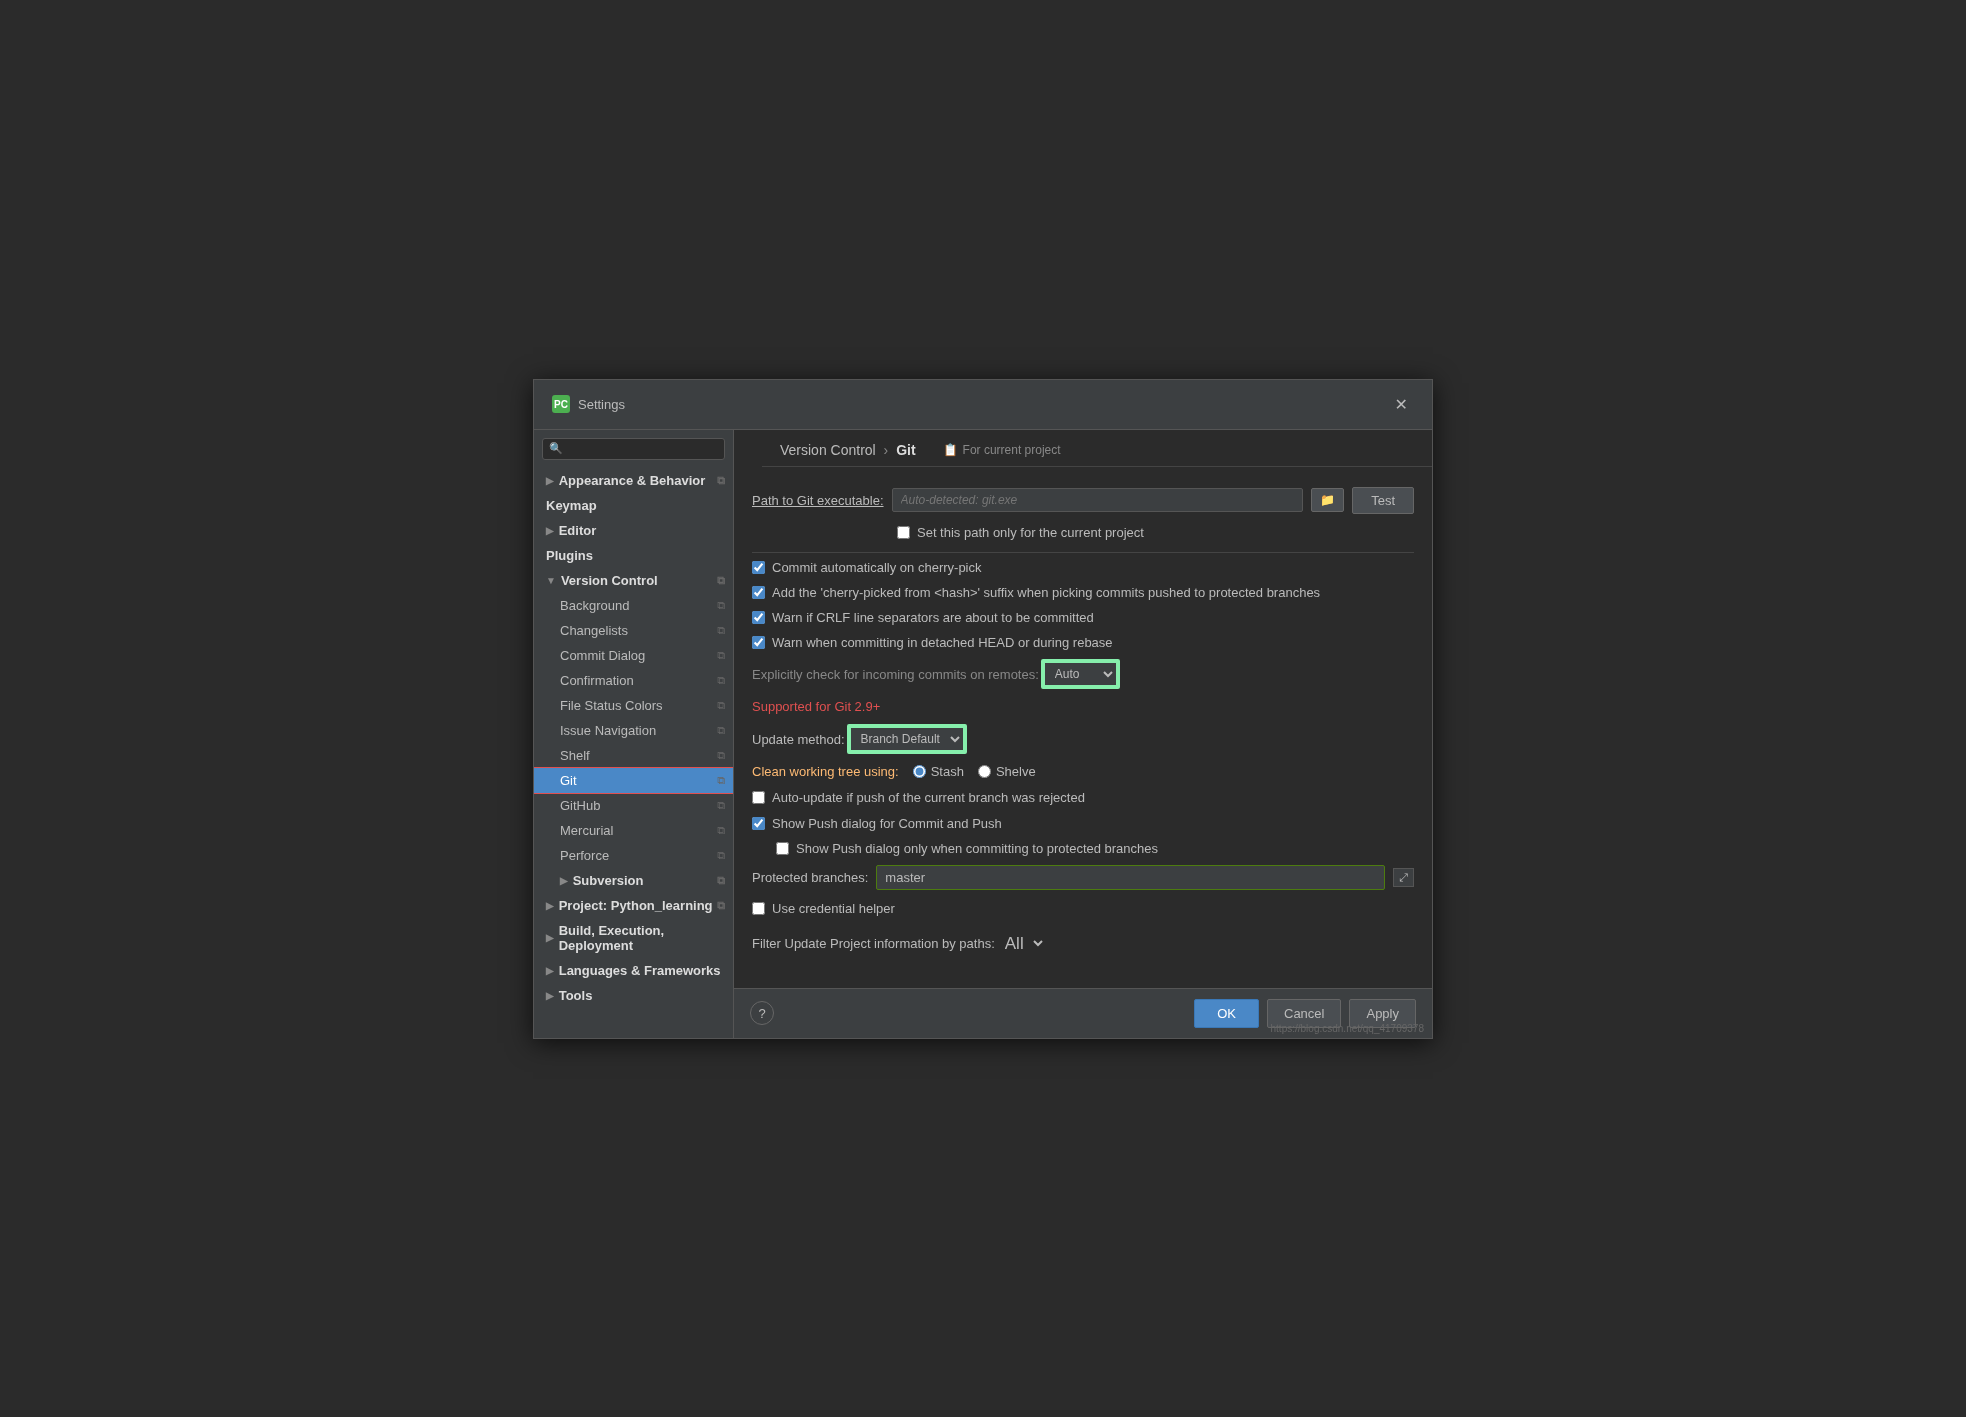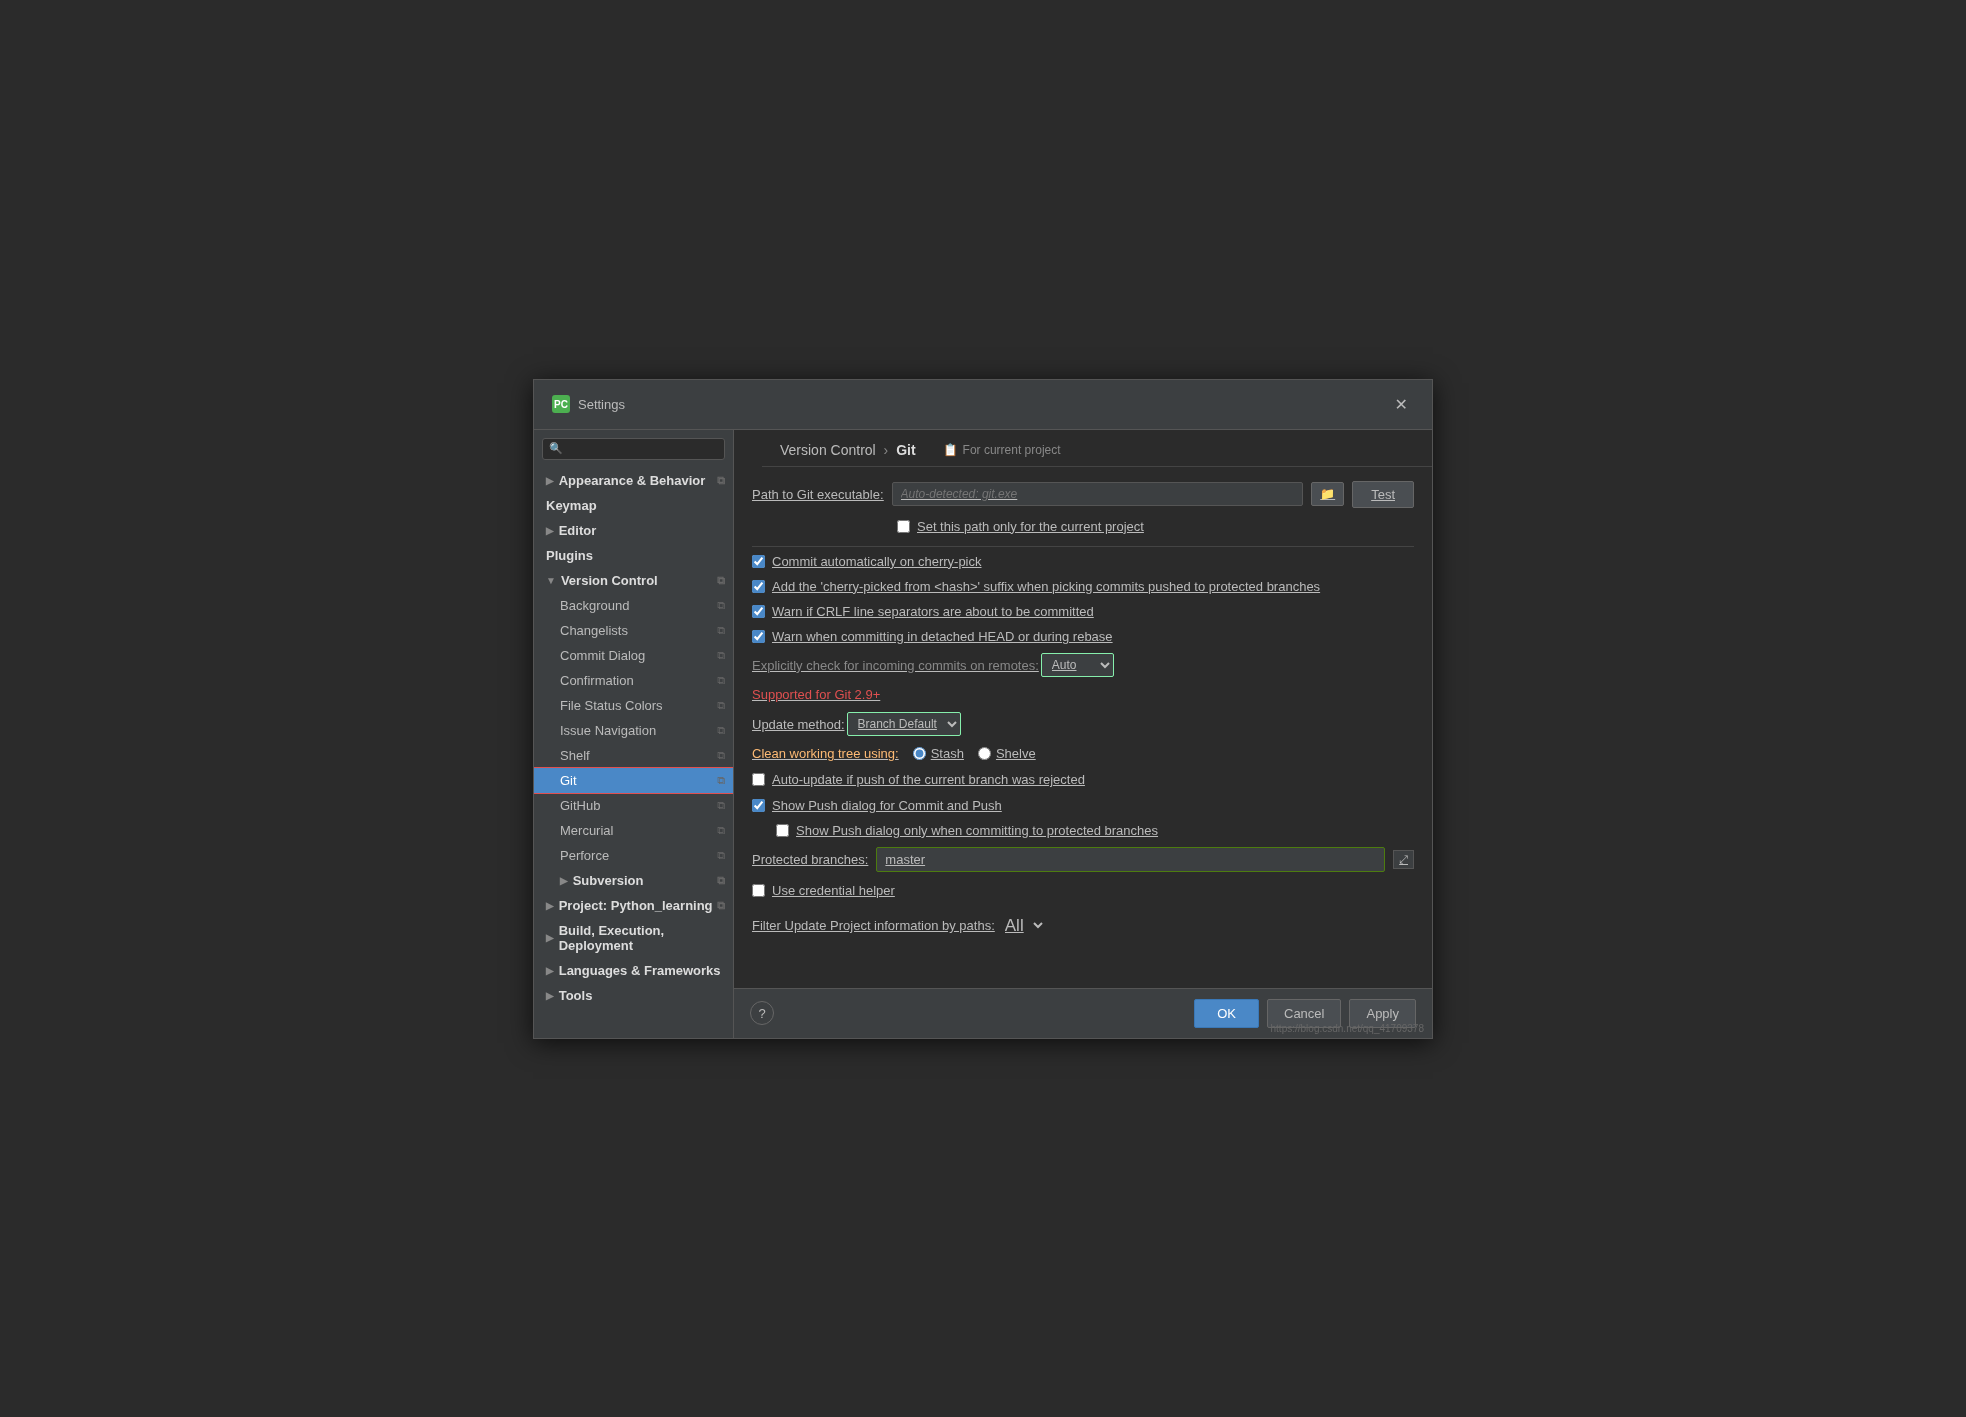--- a/index.html
+++ b/index.html
@@ -150,9 +150,8 @@
     }
     .main-body {
       flex: 1;
-      padding: 14px 18px;
+      padding: 20px 18px;
       overflow-y: auto;
-      text-decoration: underline;
     }
     .form-row {
       display: flex;

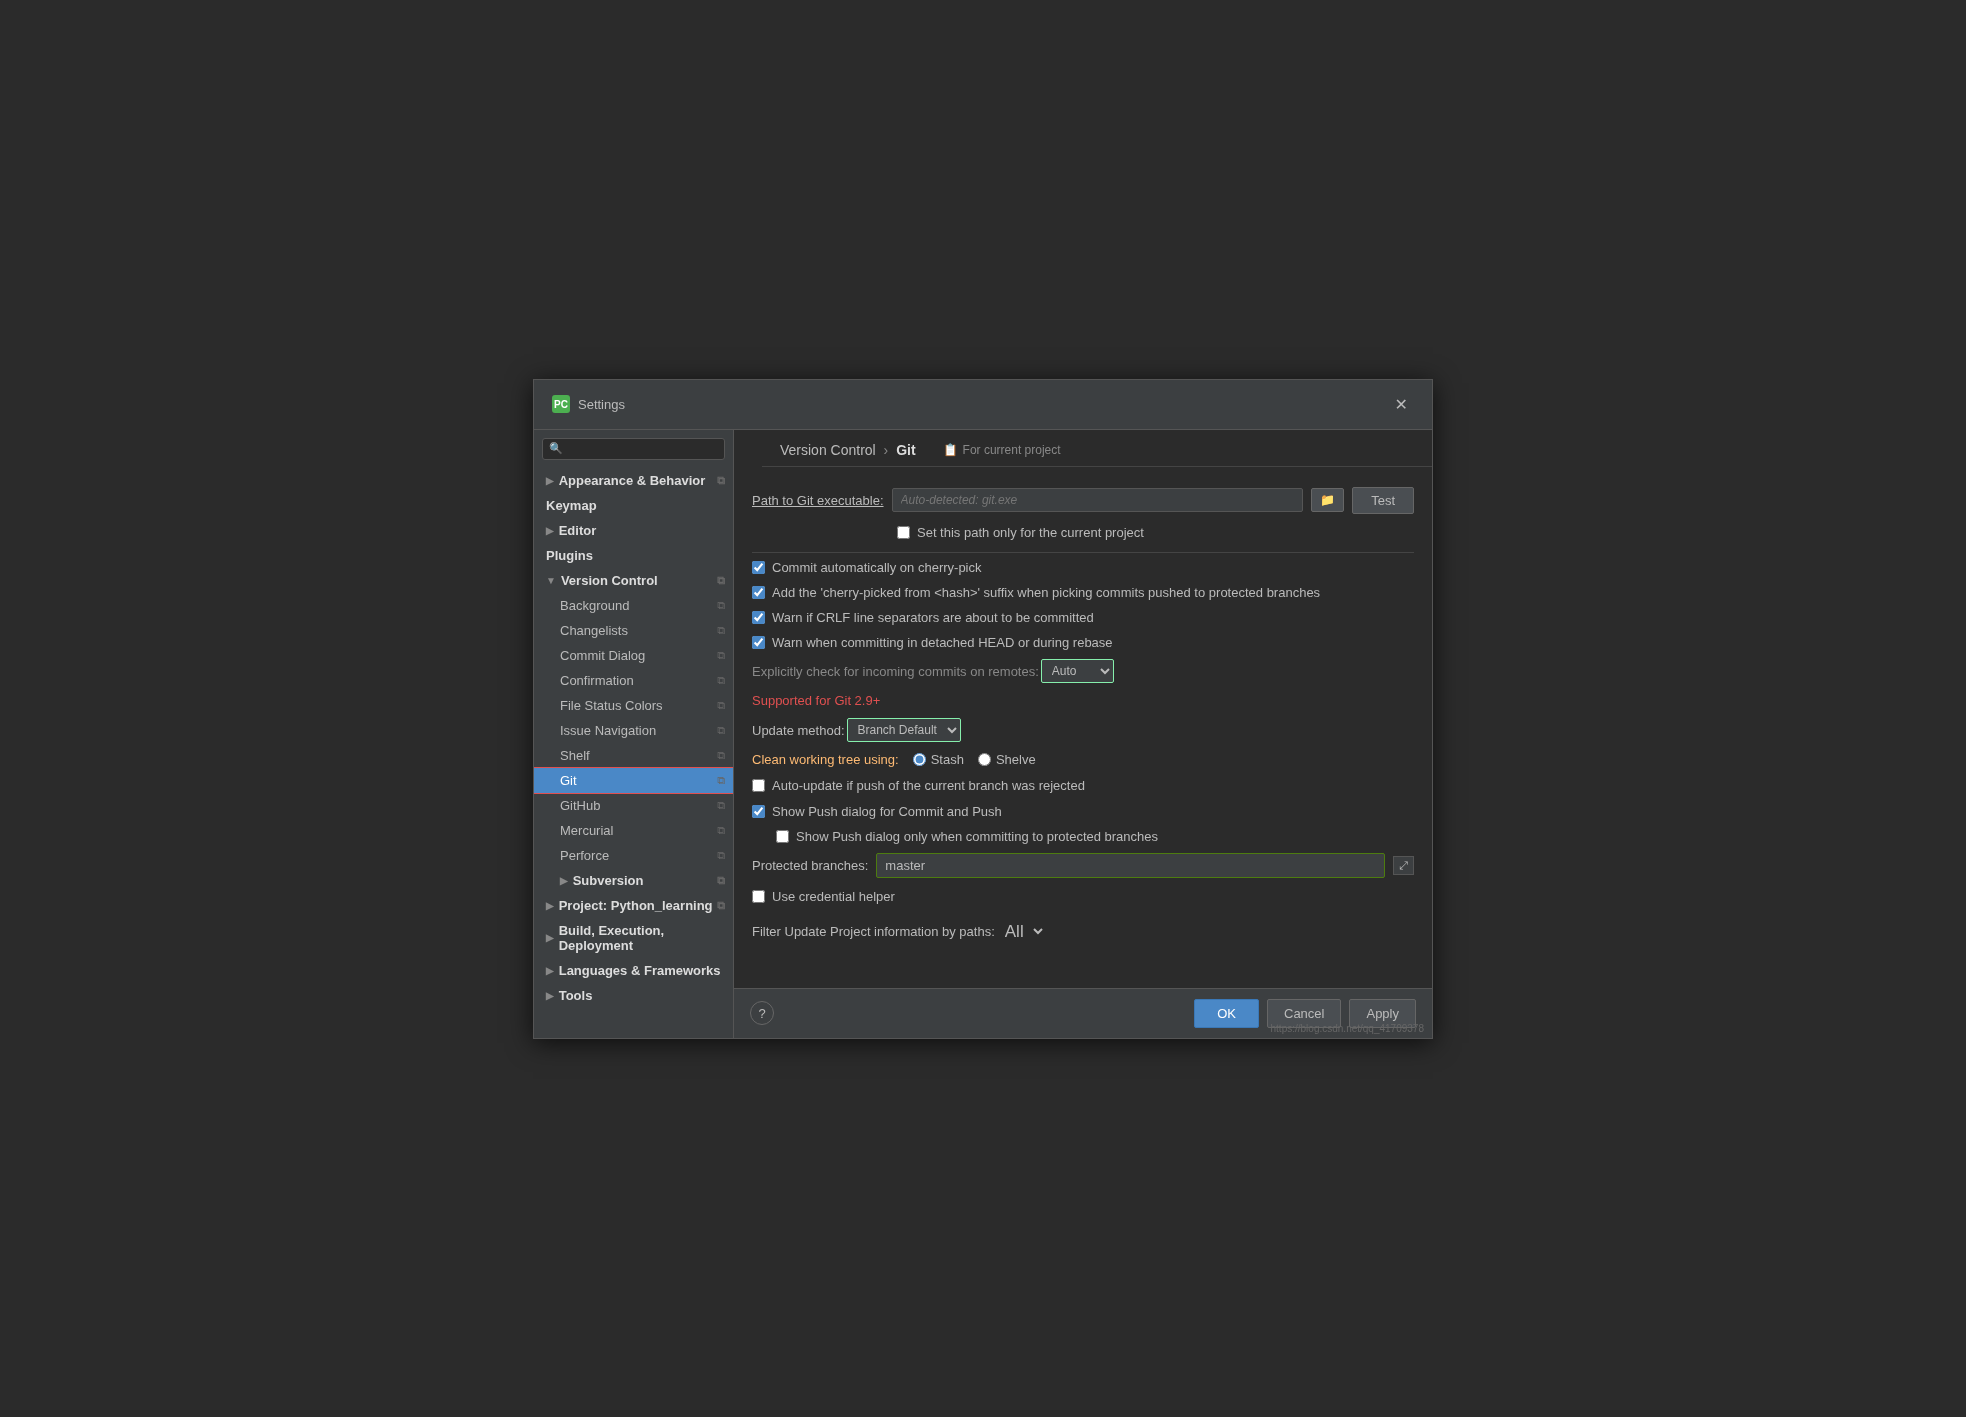--- a/index.html
+++ b/index.html
@@ -223,7 +223,7 @@
     }
     select {
       background: #3c3f41;
-      border: 1px solid #86efac;
+      border: 4px solid #86efac;
       color: #bbb;
       padding: 3px 6px;
       font-size: 12px;

